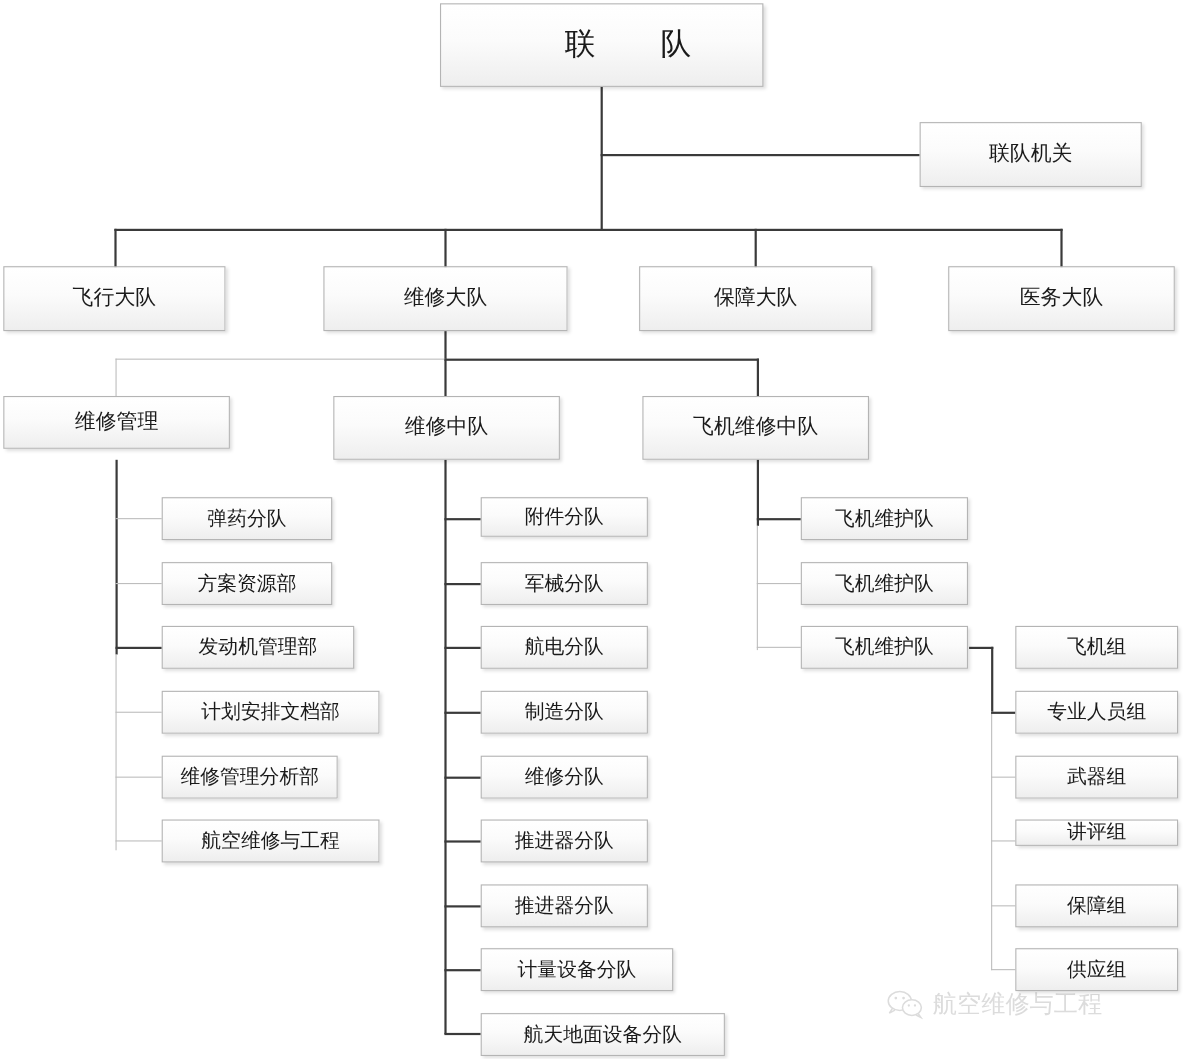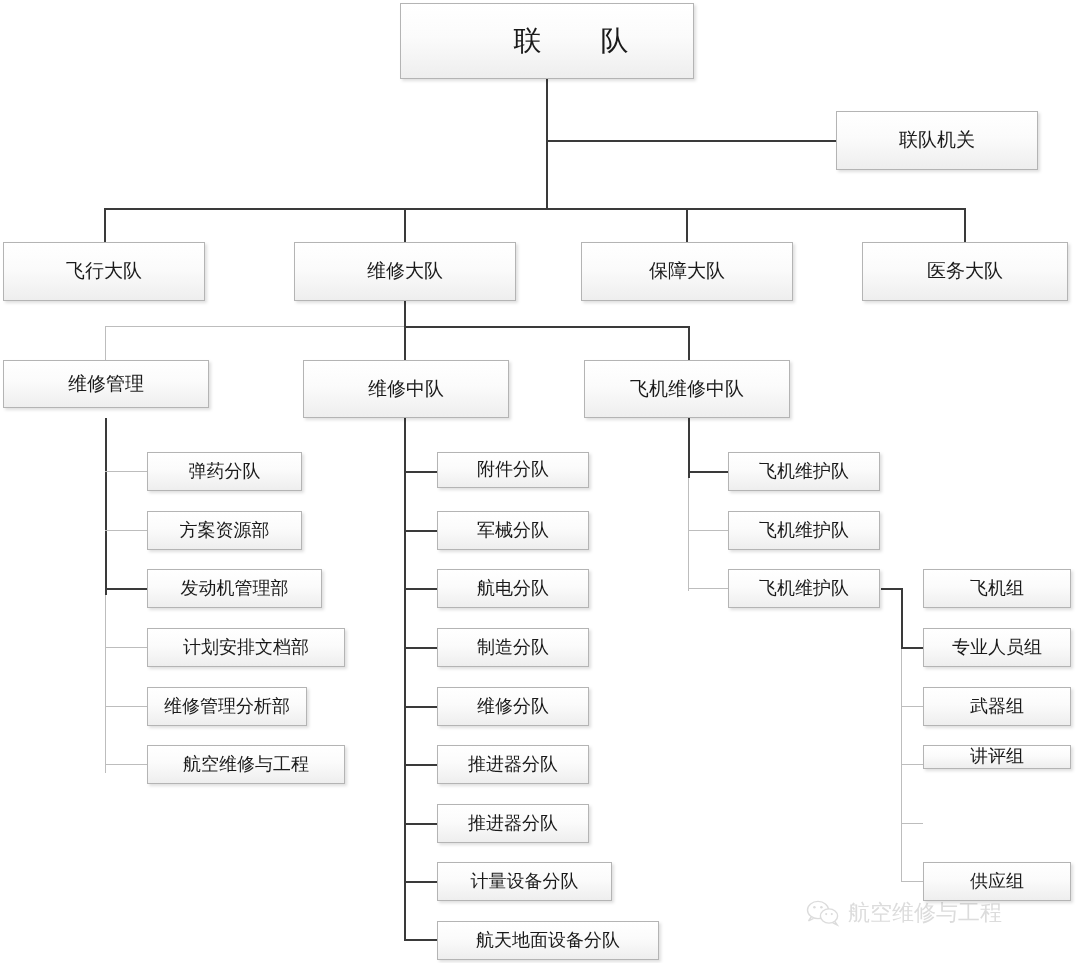--- a/index.html
+++ b/index.html
@@ -163,6 +163,7 @@
   <div class="node leaf" style="left:923px; top:628px; width:148px; height:39px;">专业人员组</div>
   <div class="node leaf" style="left:923px; top:687px; width:148px; height:39px;">武器组</div>
   <div class="node leaf" style="left:923px; top:745px; width:148px; height:24px;">讲评组</div>
+  <div class="node leaf" style="left:923px; top:804px; width:148px; height:39px;">保障组</div>
   <div class="node leaf" style="left:923px; top:862px; width:148px; height:39px;">供应组</div>
 
   <div id="watermark">

